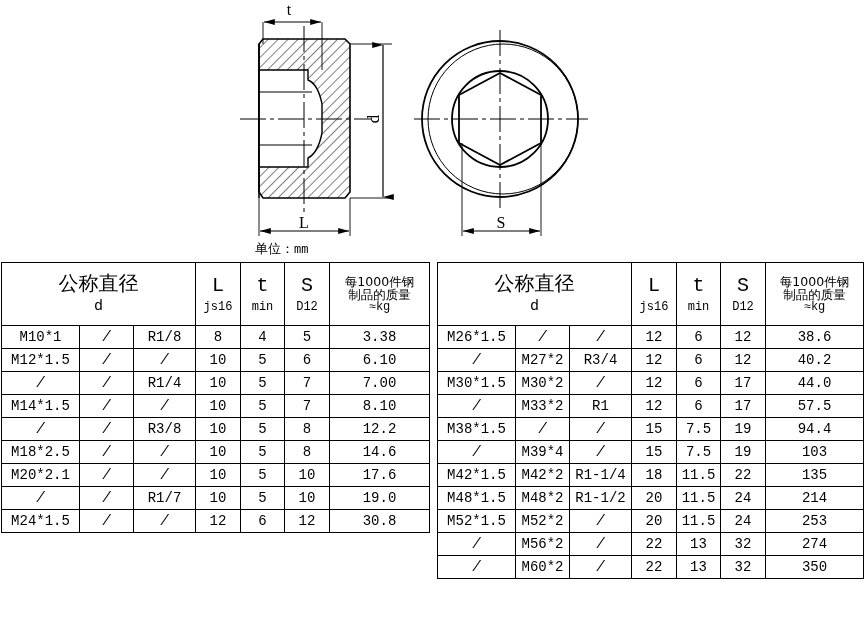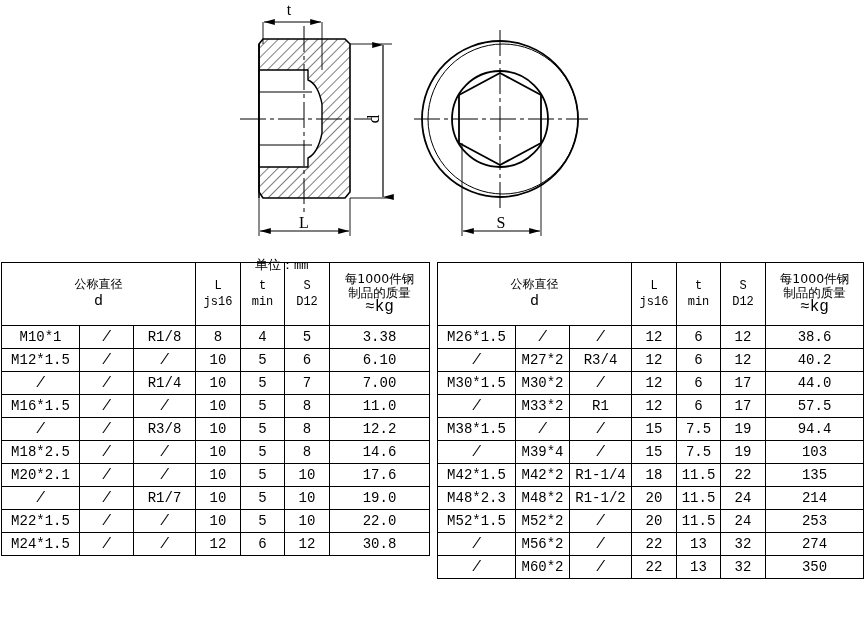--- a/index.html
+++ b/index.html
@@ -27,7 +27,7 @@
   .unit-note {
     position: absolute;
     left: 255px;
-    top: 256px;
+    top: 240px;
     font-size: 13px;
     letter-spacing: 0px;
     font-family: "DejaVu Sans", "Liberation Sans", sans-serif;

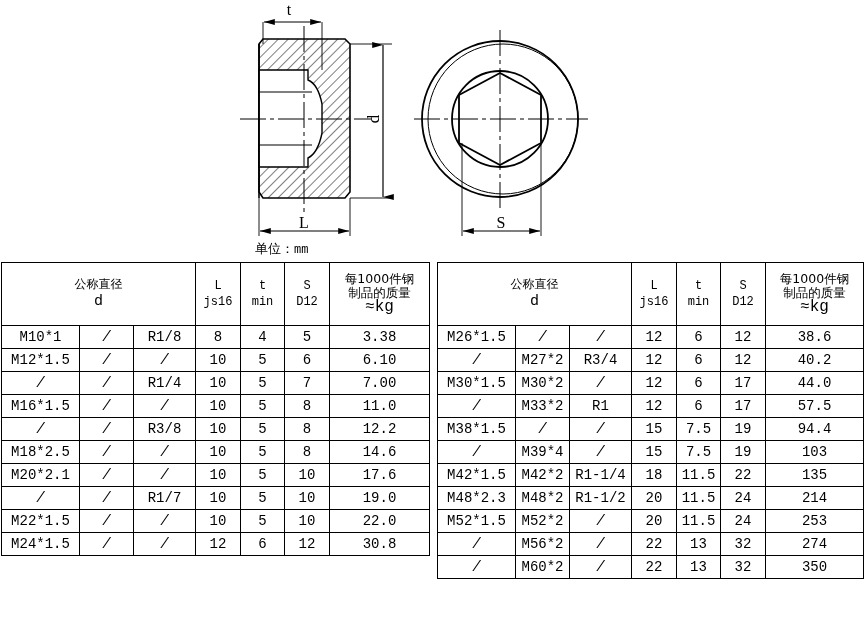--- a/index.html
+++ b/index.html
@@ -73,7 +73,7 @@
   }
   .hdr-main {
     display: block;
-    font-size: 12px;
+    font-size: 20px;
     line-height: 1.35;
   }
   .hdr-sub {

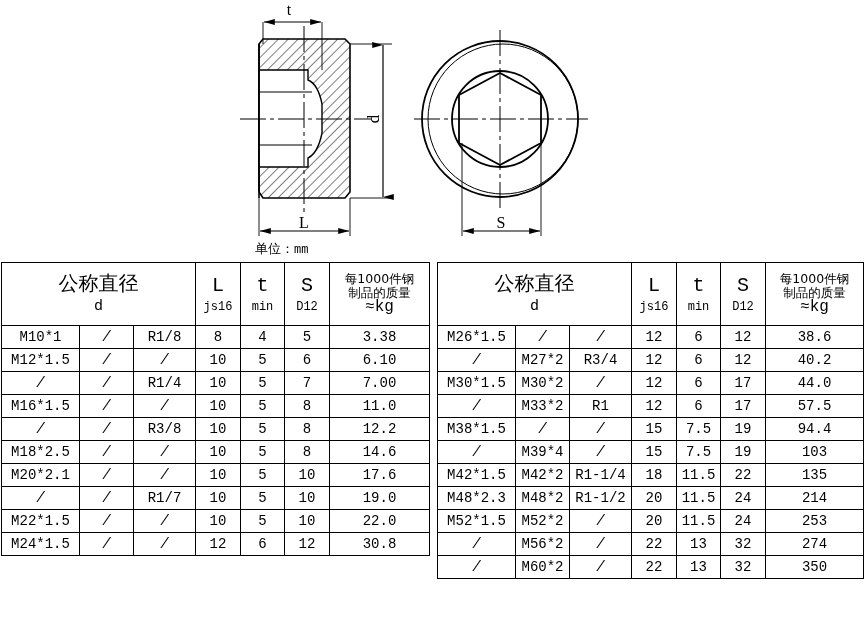--- a/index.html
+++ b/index.html
@@ -88,7 +88,7 @@
   }
   .hdr-mass .l3 {
     font-family: "Liberation Mono", "DejaVu Sans Mono", monospace;
-    font-size: 16px;
+    font-size: 12px;
   }
   .slash { font-style: italic; }
 </style>

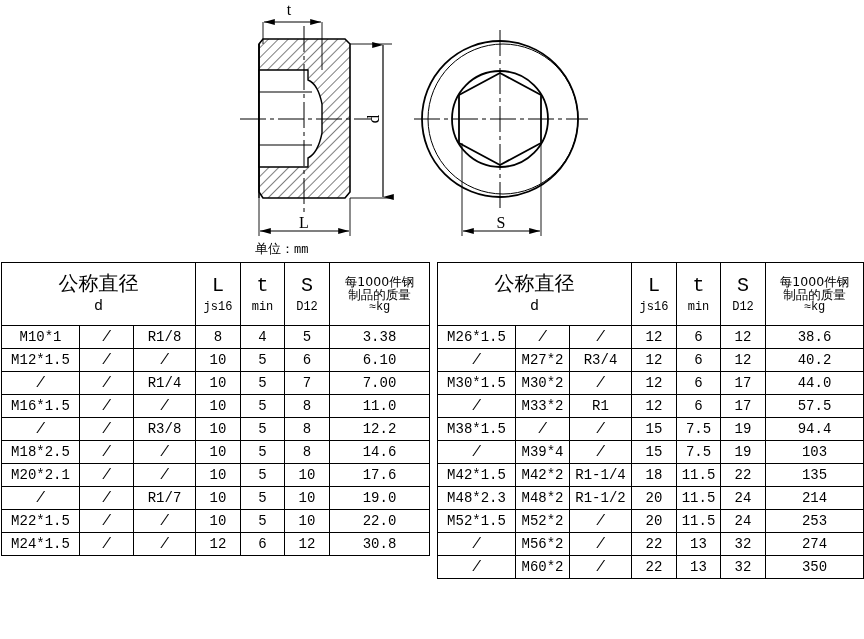--- a/index.html
+++ b/index.html
@@ -236,6 +236,15 @@
           <td>7.00</td>
         </tr>
         <tr>
+          <td>M14*1.5</td>
+          <td class="slash">/</td>
+          <td class="slash">/</td>
+          <td>10</td>
+          <td>5</td>
+          <td>7</td>
+          <td>8.10</td>
+        </tr>
+        <tr>
           <td>M16*1.5</td>
           <td class="slash">/</td>
           <td class="slash">/</td>

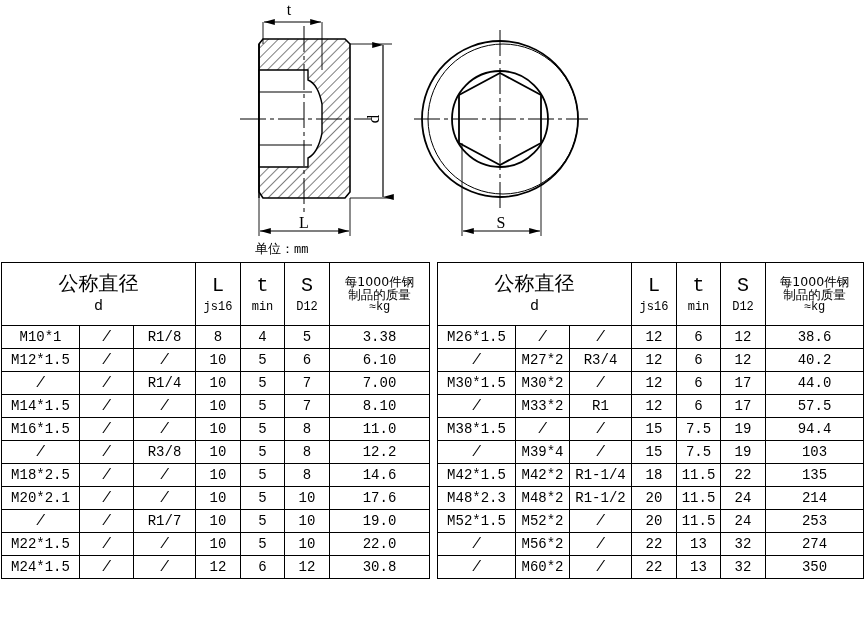--- a/index.html
+++ b/index.html
@@ -245,15 +245,6 @@
           <td>8.10</td>
         </tr>
         <tr>
-          <td>M16*1.5</td>
-          <td class="slash">/</td>
-          <td class="slash">/</td>
-          <td>10</td>
-          <td>5</td>
-          <td>8</td>
-          <td>11.0</td>
-        </tr>
-        <tr>
           <td class="slash">/</td>
           <td class="slash">/</td>
           <td>R3/8</td>

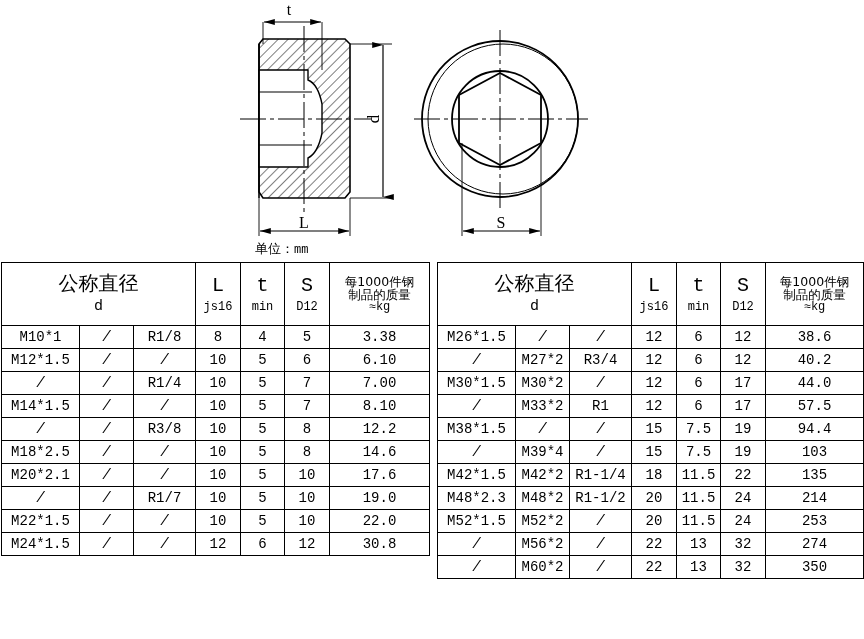--- a/index.html
+++ b/index.html
@@ -403,7 +403,7 @@
           <td>135</td>
         </tr>
         <tr>
-          <td>M48*2.3</td>
+          <td>M48*1.5</td>
           <td>M48*2</td>
           <td>R1-1/2</td>
           <td>20</td>

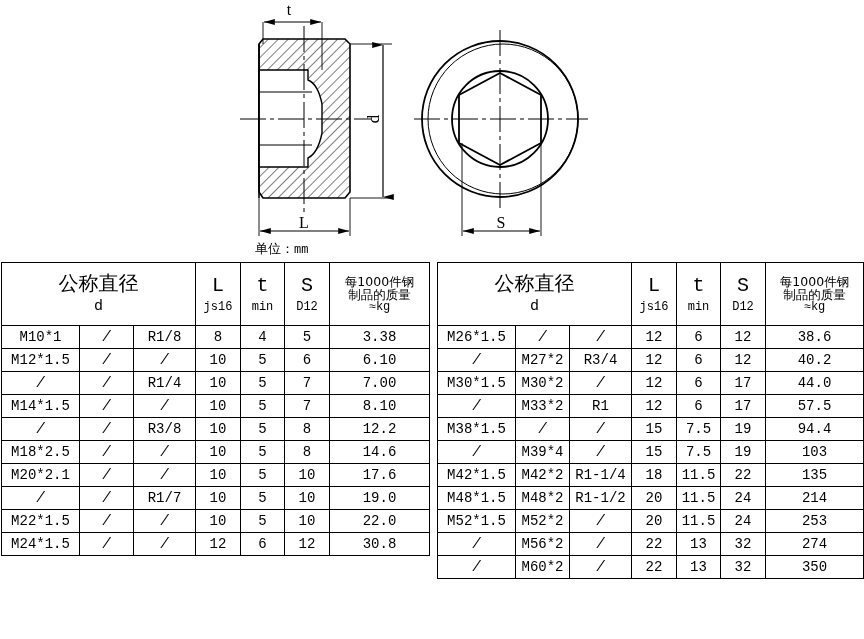--- a/index.html
+++ b/index.html
@@ -281,15 +281,6 @@
           <td>19.0</td>
         </tr>
         <tr>
-          <td>M22*1.5</td>
-          <td class="slash">/</td>
-          <td class="slash">/</td>
-          <td>10</td>
-          <td>5</td>
-          <td>10</td>
-          <td>22.0</td>
-        </tr>
-        <tr>
           <td>M24*1.5</td>
           <td class="slash">/</td>
           <td class="slash">/</td>

